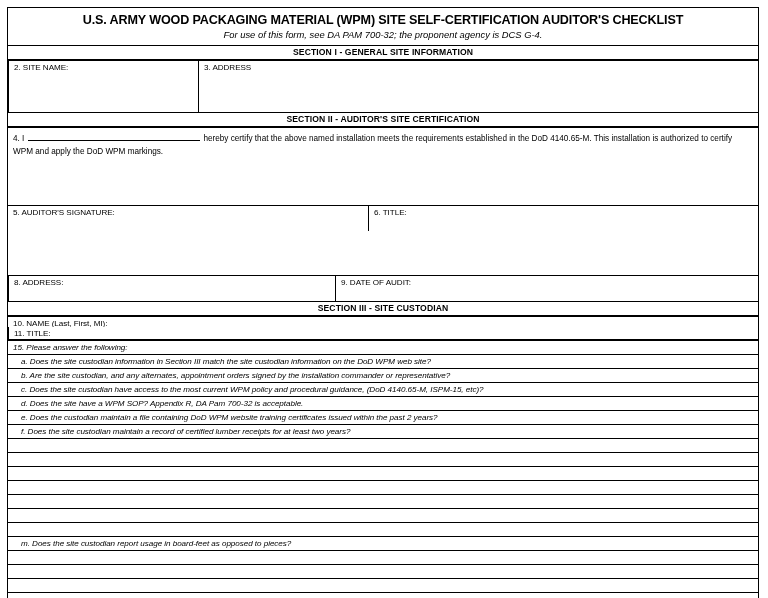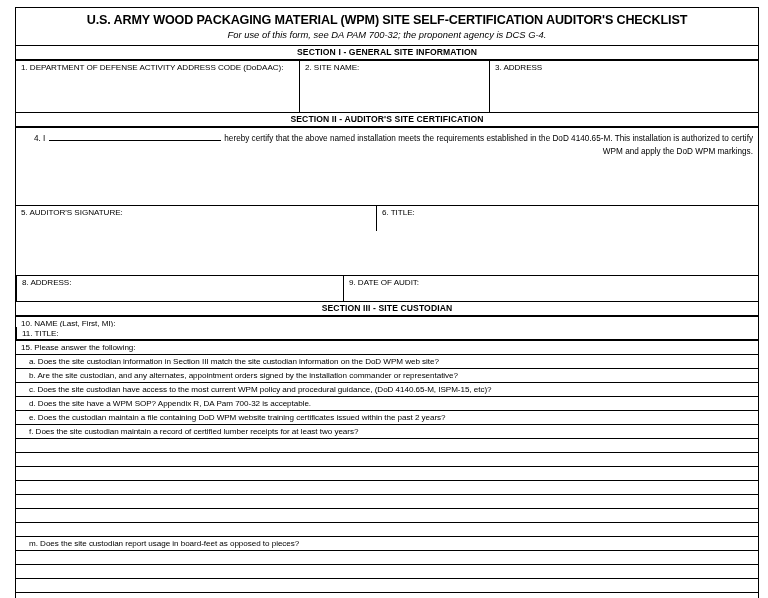--- a/index.html
+++ b/index.html
@@ -20,7 +20,7 @@
     width: 768px;
     height: 484px;
     box-sizing: border-box;
-    padding: 7px 9px 0 15px;
+    padding: 7px 9px 0 7px;
   }
 
   

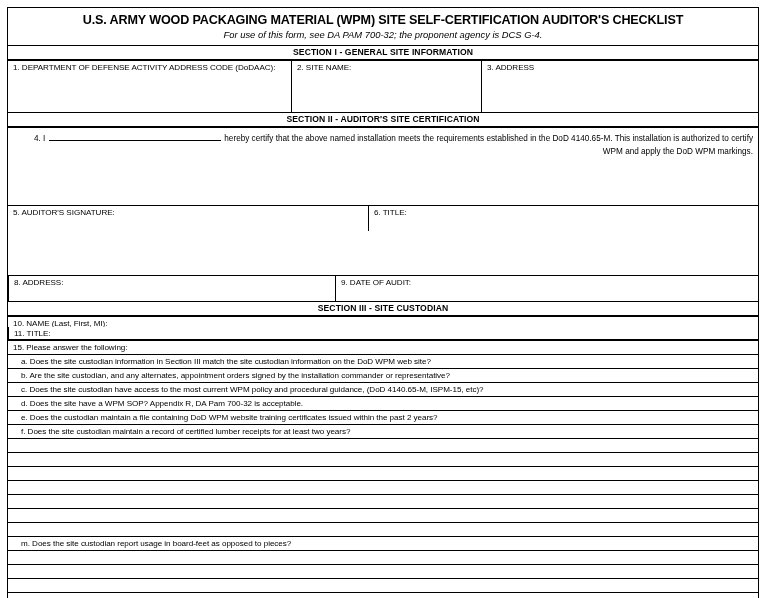--- a/index.html
+++ b/index.html
@@ -138,9 +138,6 @@
   <div class="section-bar">SECTION I - GENERAL SITE INFORMATION</div>
   <div class="frame">
     <div class="row tall-1">
-      <div class="cell hline-thick" style="width:283px">
-        <div class="lbl">1. DEPARTMENT OF DEFENSE  ACTIVITY ADDRESS CODE (DoDAAC):</div>
-      </div>
       <div class="cell vline hline-thick" style="width:190px">
         <div class="lbl">2.  SITE NAME:</div>
       </div>

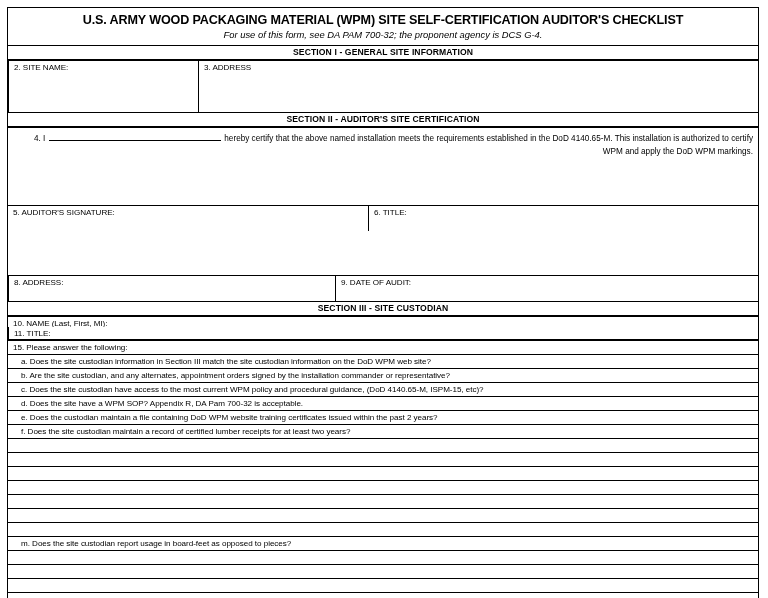--- a/index.html
+++ b/index.html
@@ -99,7 +99,6 @@
     line-height: 13px;
     padding: 3px 5px 3px 5px;
     box-sizing: border-box;
-    text-align: right;
   }
   .blank-line {
     display: inline-block;

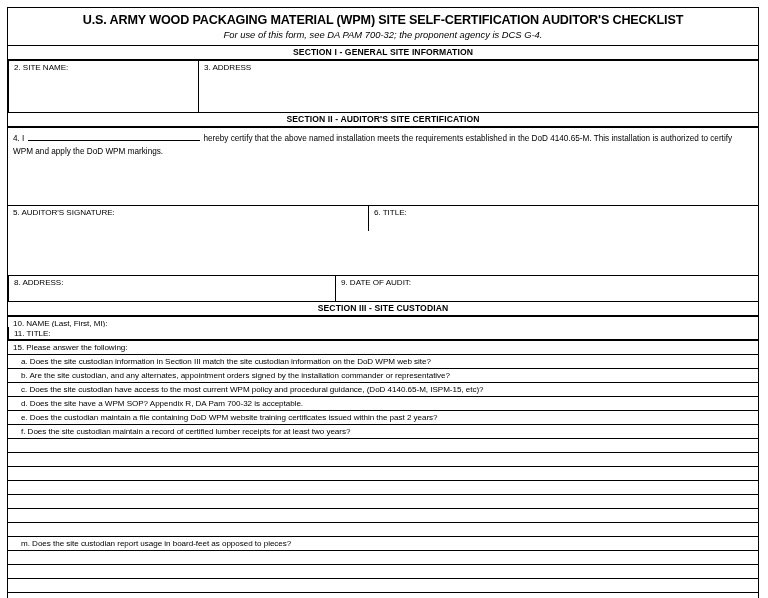--- a/index.html
+++ b/index.html
@@ -120,6 +120,7 @@
     white-space: nowrap;
     overflow: hidden;
     letter-spacing: -0.05px;
+    font-style: italic;
   }
   .rec-row.q15 { padding-left: 5px; }
   .rec-row.blank { }

